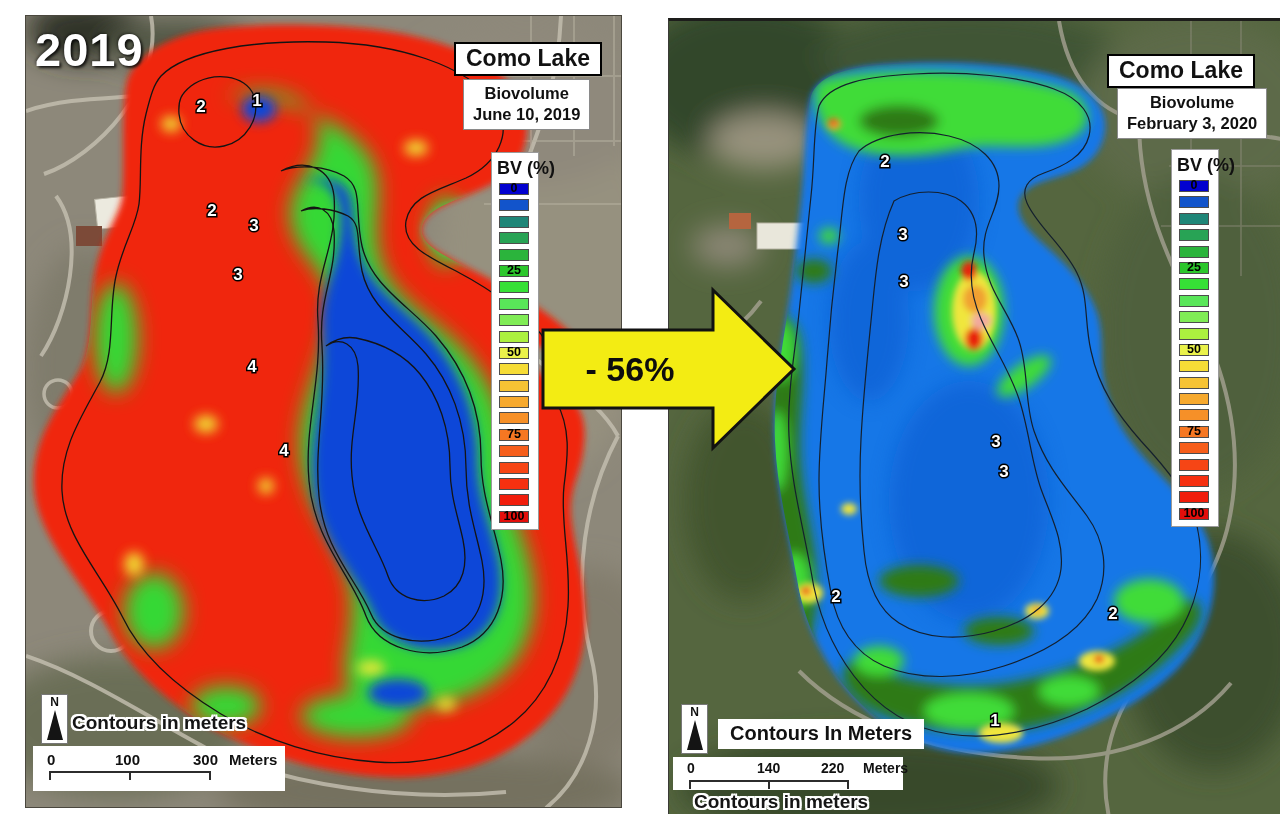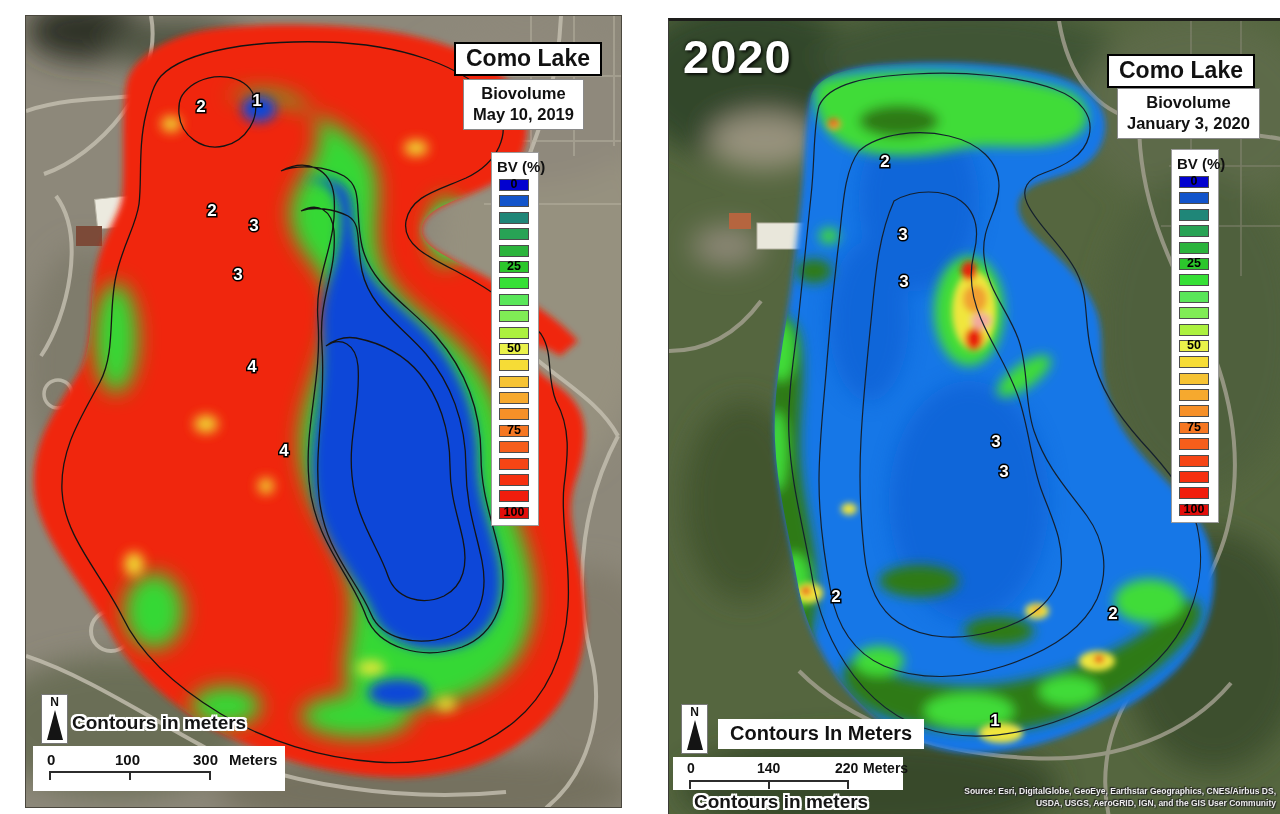--- a/index.html
+++ b/index.html
@@ -179,6 +179,7 @@
         </g>
     </svg>
 
+    <div class="overlay year" style="left:9px;top:6px;">2019</div>
     <div class="overlay title-box" style="left:428px;top:26px;">Como Lake</div>
     <div class="overlay sub-box" style="left:437px;top:63px;">
       <div>Biovolume</div>

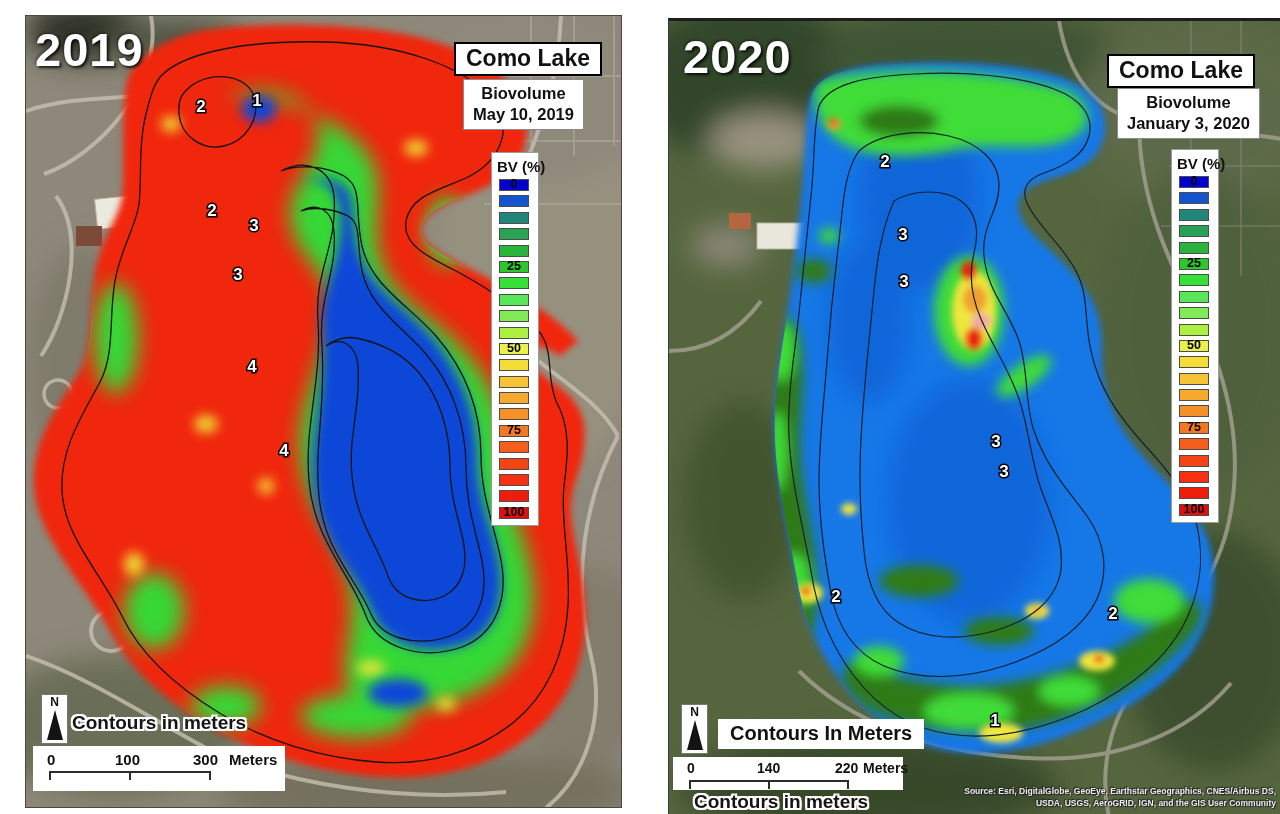--- a/index.html
+++ b/index.html
@@ -374,7 +374,6 @@
         </g>
     </svg>
 
-    <div class="overlay year" style="left:14px;top:8px;">2020</div>
     <div class="overlay title-box" style="left:438px;top:33px;">Como Lake</div>
     <div class="overlay sub-box" style="left:448px;top:67px;">
       <div>Biovolume</div>

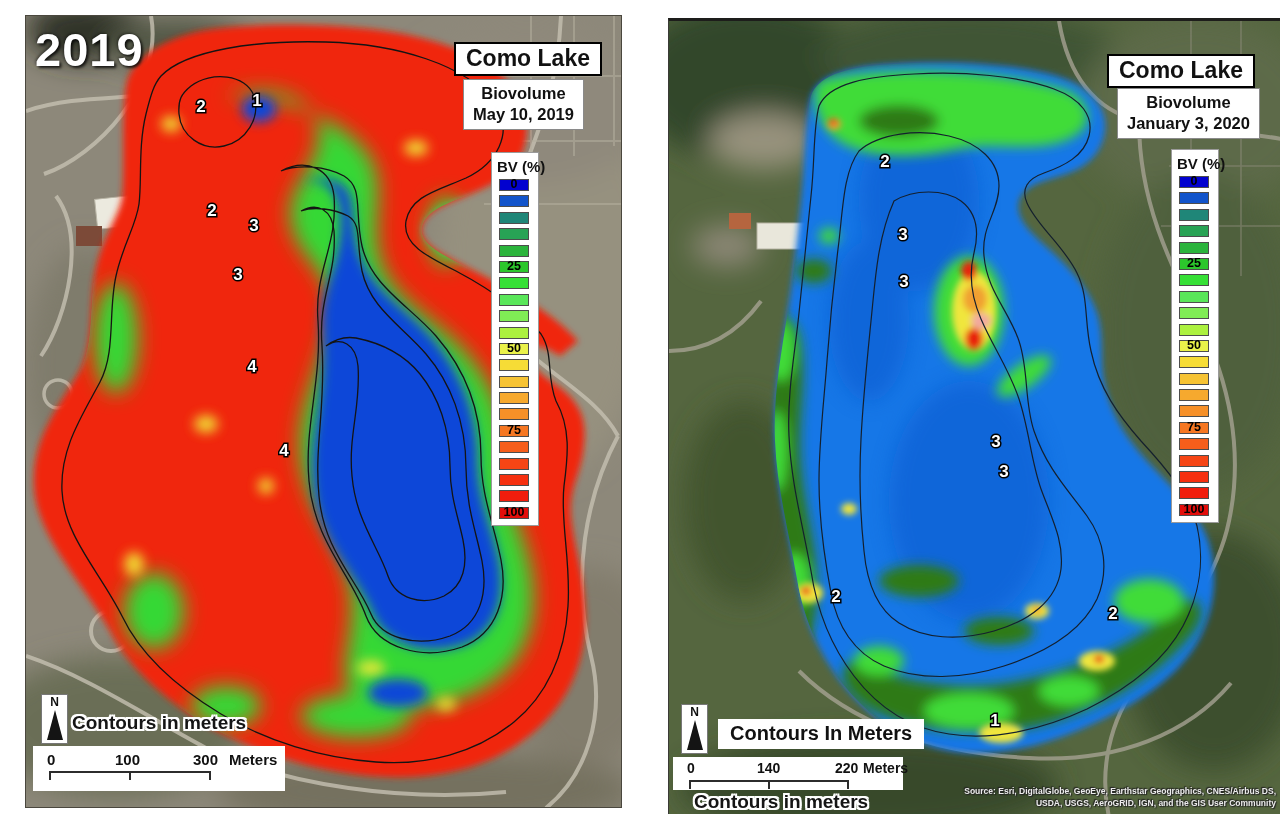--- a/index.html
+++ b/index.html
@@ -183,7 +183,7 @@
     <div class="overlay title-box" style="left:428px;top:26px;">Como Lake</div>
     <div class="overlay sub-box" style="left:437px;top:63px;">
       <div>Biovolume</div>
-      <div>May 10, 2019</div>
+      <div>June 10, 2019</div>
     </div>
     <div class="overlay legend" style="left:465px;top:136px;">
       <div class="ltitle">BV (%)</div>

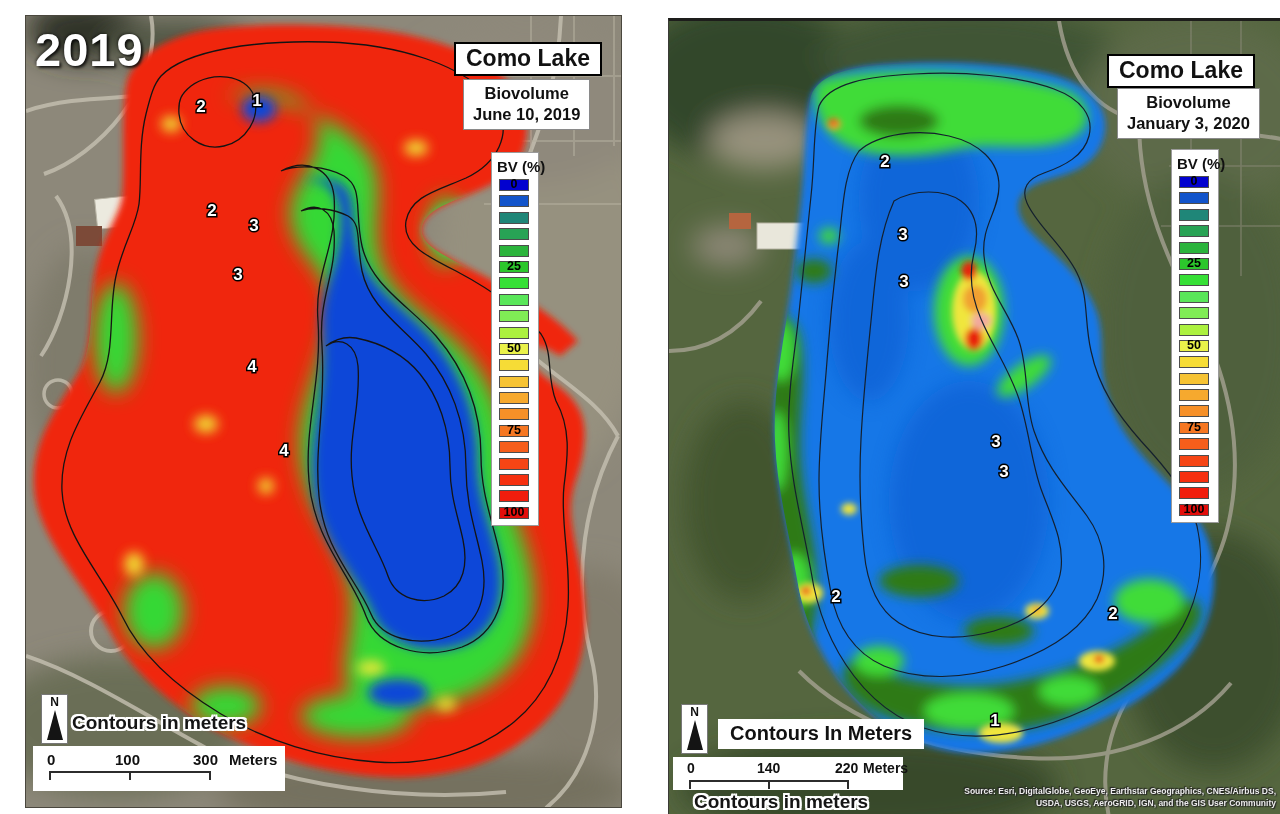--- a/index.html
+++ b/index.html
@@ -377,7 +377,7 @@
     <div class="overlay title-box" style="left:438px;top:33px;">Como Lake</div>
     <div class="overlay sub-box" style="left:448px;top:67px;">
       <div>Biovolume</div>
-      <div>January 3, 2020</div>
+      <div>February 3, 2020</div>
     </div>
     <div class="overlay legend" style="left:502px;top:128px;">
       <div class="ltitle">BV (%)</div>

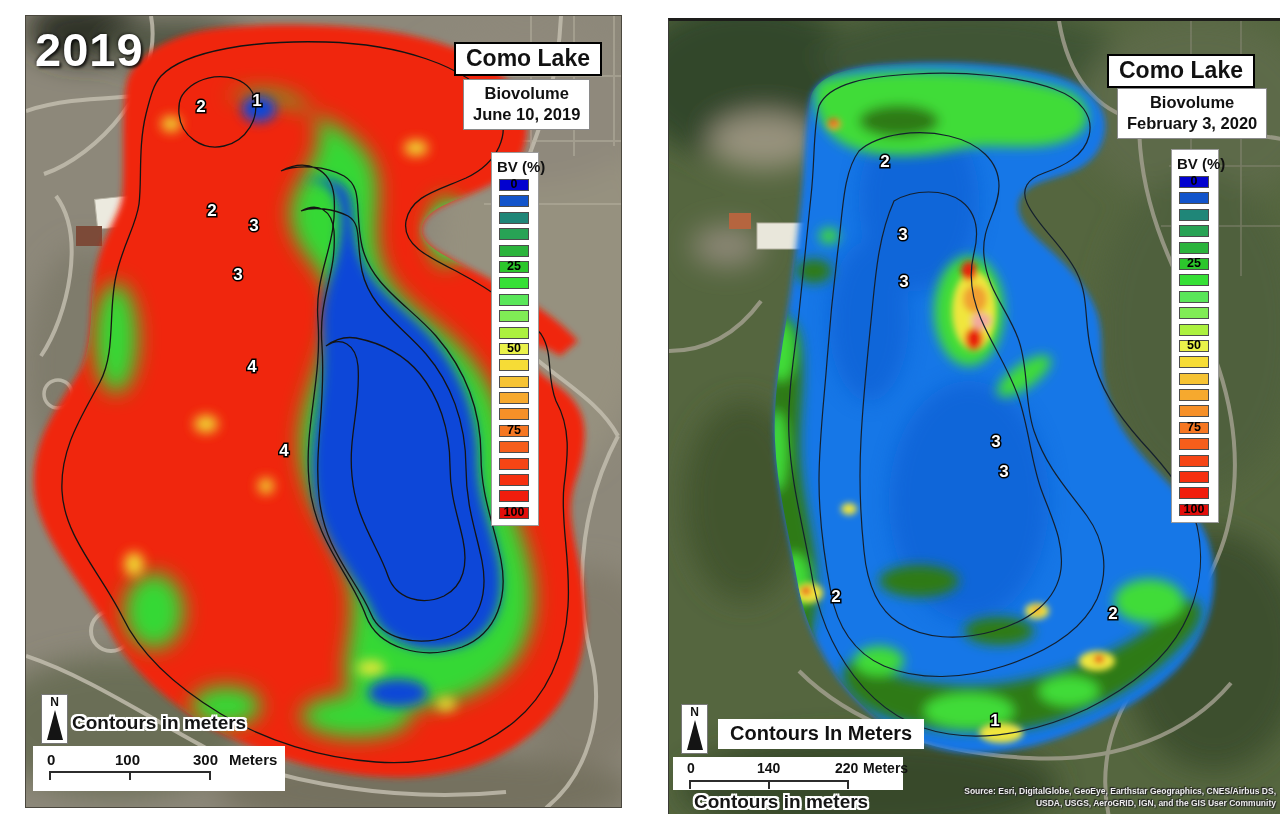--- a/index.html
+++ b/index.html
@@ -17,7 +17,7 @@
   .sub-box{background:#fff;border:1px solid #8a8a8a;font-weight:bold;font-size:16.5px;
            color:#111;text-align:center;padding:3px 9px;line-height:1.3;white-space:nowrap;}
   .legend{background:#fff;border:1px solid #9a9a9a;padding:5px 7px 6px;width:32px;}
-  .legend .ltitle{font-weight:bold;font-size:15px;color:#111;margin:0 0 4px -2px;white-space:nowrap;}
+  .legend .ltitle{font-weight:bold;font-size:18px;color:#111;margin:0 0 4px -2px;white-space:nowrap;}
   .legend .swatches{display:flex;flex-direction:column;gap:4.4px;}
   .swatch{position:relative;width:30px;height:12px;border:1px solid #4d4d4d;box-sizing:border-box;}
   .swatch .swlab{position:absolute;left:50%;top:50%;transform:translate(-50%,-54%);

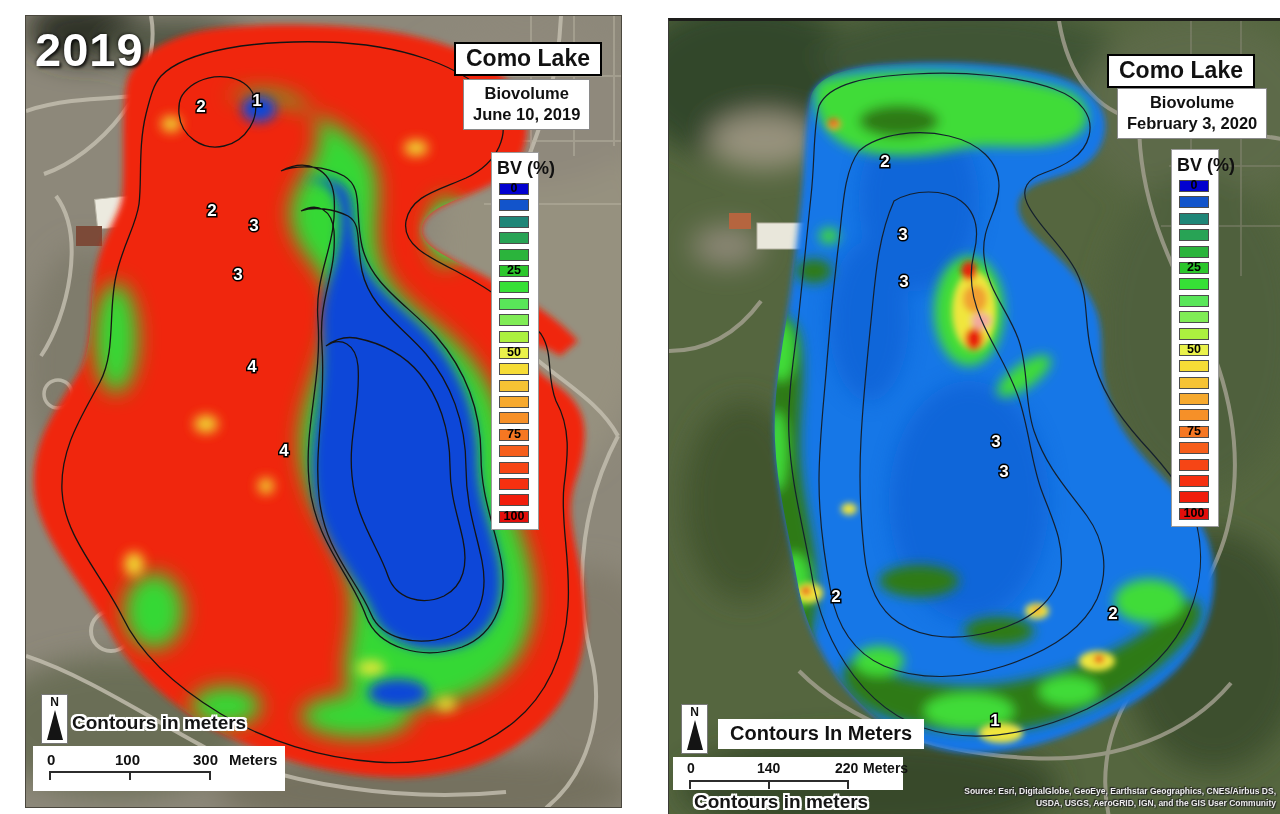--- a/index.html
+++ b/index.html
@@ -441,6 +441,12 @@
     </div>
   </div>
 
+  <div class="arrow-wrap">
+    <svg width="262" height="172" viewBox="0 0 262 172">
+      <polygon points="5,47 175,47 175,7 256,86 175,165 175,125 5,125" stroke="#111" stroke-width="3" fill="#F3EC13"></polygon>
+      <text x="92" y="98" class="arrow-label">- 56%</text>
+    </svg>
+  </div>
 
 </div>
 

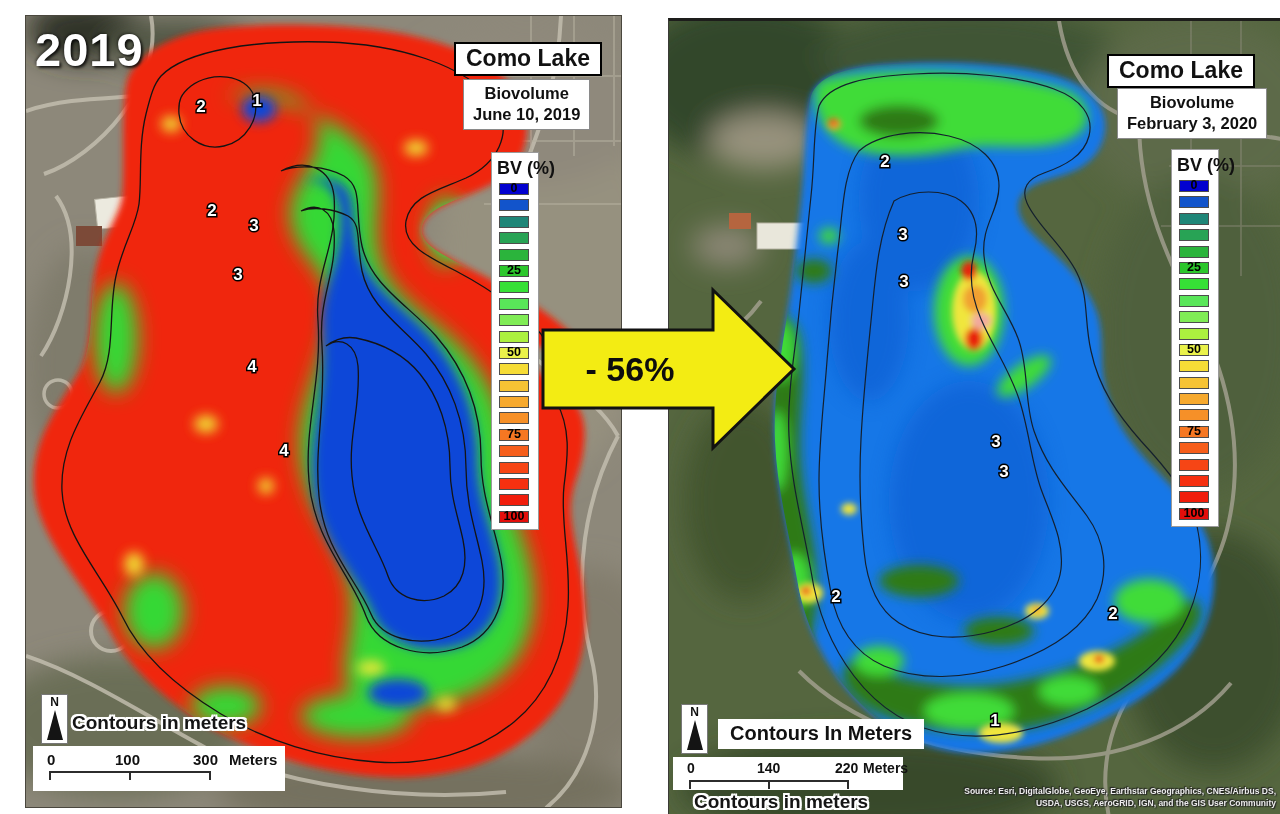--- a/index.html
+++ b/index.html
@@ -424,7 +424,7 @@
       <div class="sb-nums">
         <span style="left:6px;">0</span>
         <span style="left:76px;">140</span>
-        <span style="left:154px;">220</span>
+        <span style="left:140px;">220</span>
         <span style="left:182px;">Meters</span>
       </div>
       <div class="sb-bar">

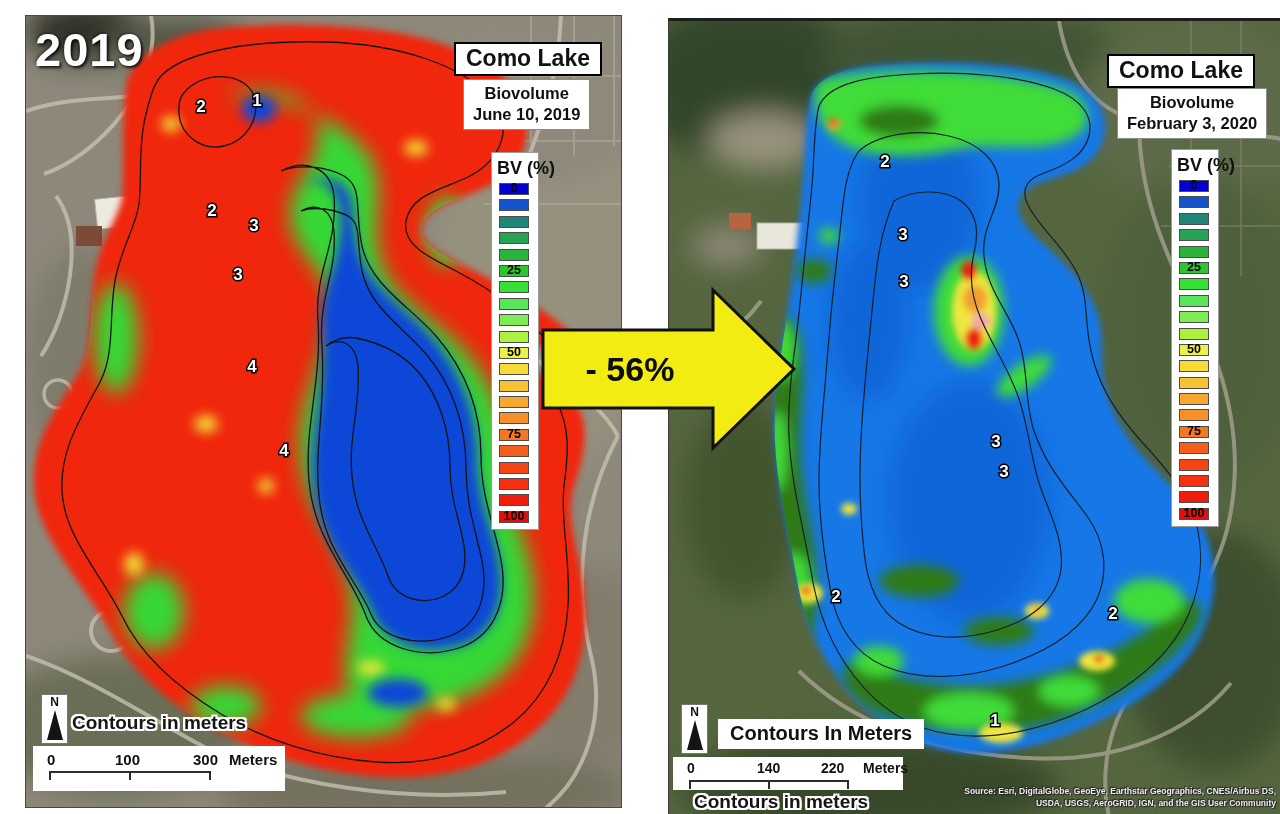--- a/index.html
+++ b/index.html
@@ -435,10 +435,6 @@
       </div>
     </div>
     <div class="overlay halo-note" style="left:25px;top:770px;">Contours in meters</div>
-    <div class="source">
-      <div>Source: Esri, DigitalGlobe, GeoEye, Earthstar Geographics, CNES/Airbus DS,</div>
-      <div>USDA, USGS, AeroGRID, IGN, and the GIS User Community</div>
-    </div>
   </div>
 
   <div class="arrow-wrap">

